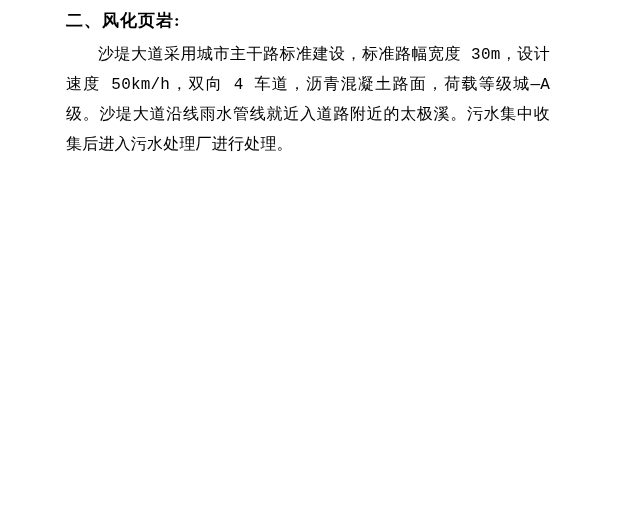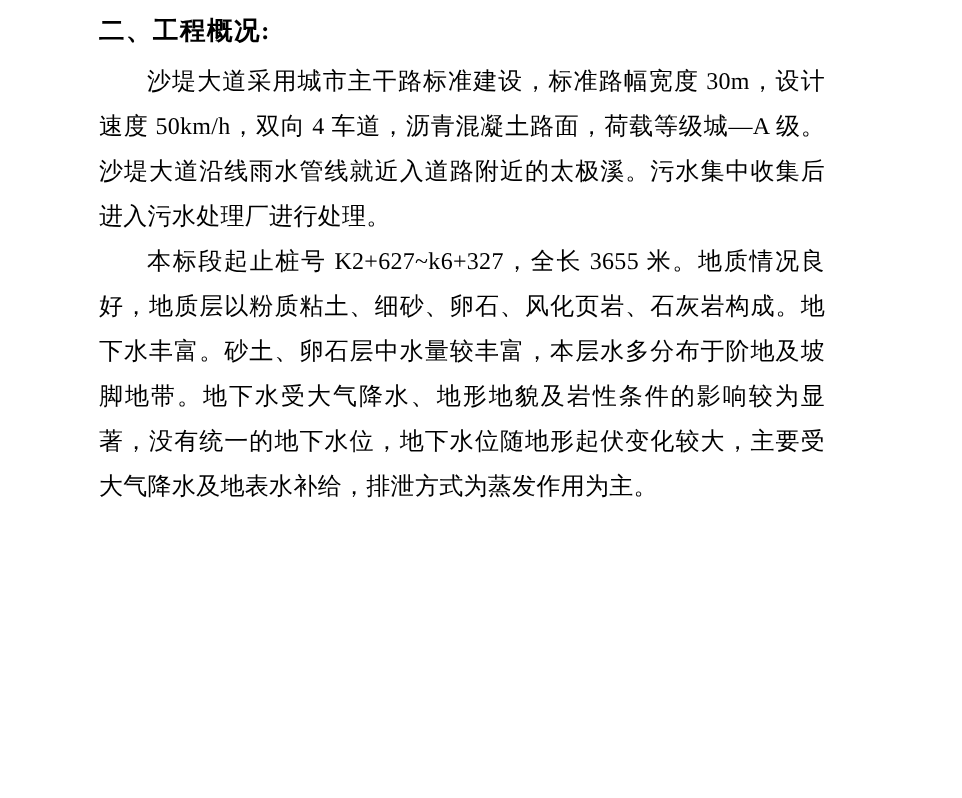--- a/index.html
+++ b/index.html
@@ -48,7 +48,7 @@
 
 <div class="page">
   <div class="content">
-    <h2 class="heading">二、工程概况:</h2>
+    <h2 class="heading">二、风化页岩:</h2>
     <p class="para">沙堤大道采用城市主干路标准建设，标准路幅宽度 30m，设计速度 50km/h，双向 4 车道，沥青混凝土路面，荷载等级城—A 级。沙堤大道沿线雨水管线就近入道路附近的太极溪。污水集中收集后进入污水处理厂进行处理。</p>
     <p class="para">本标段起止桩号 K2+627~k6+327，全长 3655 米。地质情况良好，地质层以粉质粘土、细砂、卵石、风化页岩、石灰岩构成。地下水丰富。砂土、卵石层中水量较丰富，本层水多分布于阶地及坡脚地带。地下水受大气降水、地形地貌及岩性条件的影响较为显著，没有统一的地下水位，地下水位随地形起伏变化较大，主要受大气降水及地表水补给，排泄方式为蒸发作用为主。</p>
   </div>

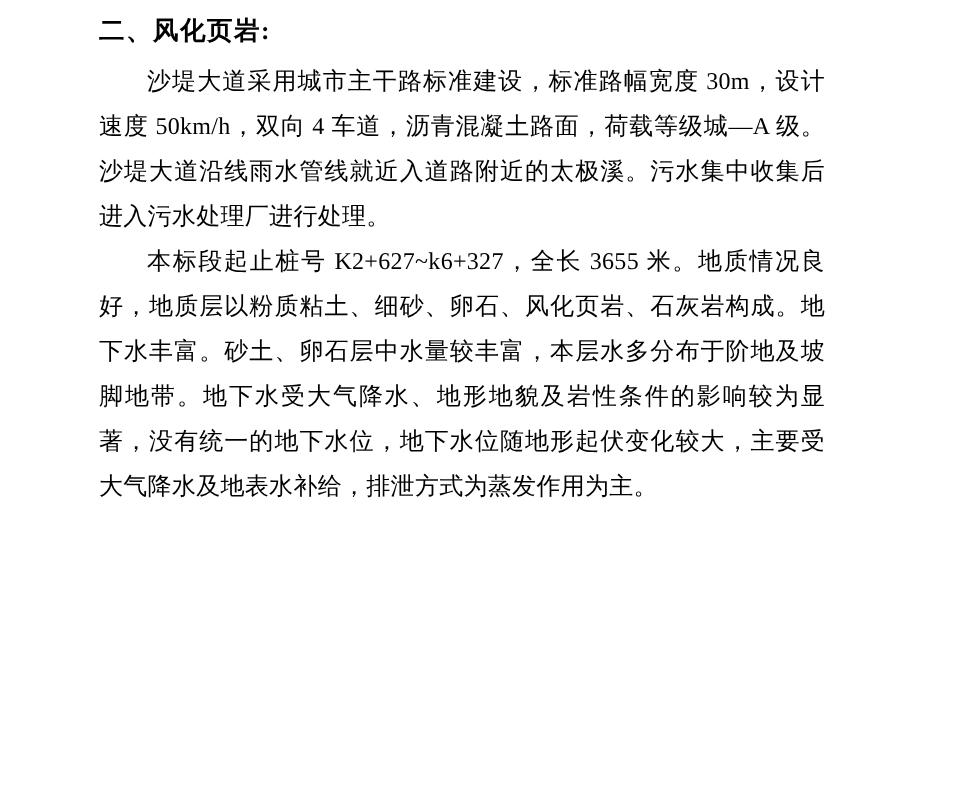--- a/index.html
+++ b/index.html
@@ -41,6 +41,7 @@
     text-indent: 2em;
     word-break: break-all;
     letter-spacing: 0.2px;
+    font-family: Liberation Mono, monospace;
   }
 </style>
 </head>

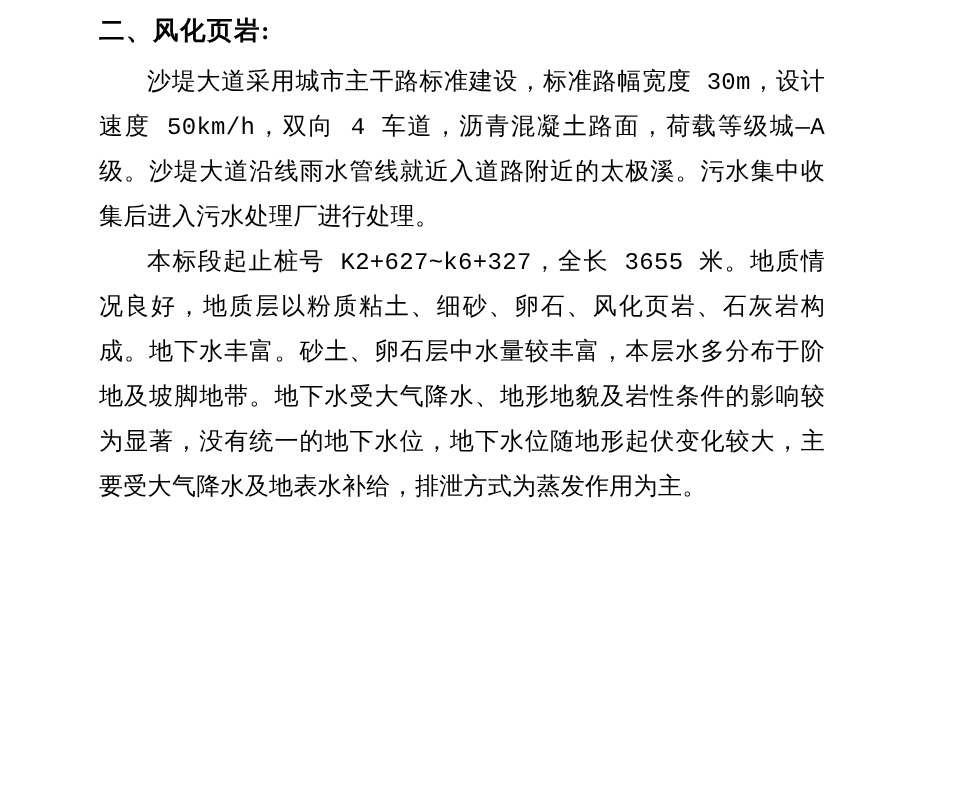--- a/index.html
+++ b/index.html
@@ -51,7 +51,6 @@
   <div class="content">
     <h2 class="heading">二、风化页岩:</h2>
     <p class="para">沙堤大道采用城市主干路标准建设，标准路幅宽度 30m，设计速度 50km/h，双向 4 车道，沥青混凝土路面，荷载等级城—A 级。沙堤大道沿线雨水管线就近入道路附近的太极溪。污水集中收集后进入污水处理厂进行处理。</p>
-    <p class="para">本标段起止桩号 K2+627~k6+327，全长 3655 米。地质情况良好，地质层以粉质粘土、细砂、卵石、风化页岩、石灰岩构成。地下水丰富。砂土、卵石层中水量较丰富，本层水多分布于阶地及坡脚地带。地下水受大气降水、地形地貌及岩性条件的影响较为显著，没有统一的地下水位，地下水位随地形起伏变化较大，主要受大气降水及地表水补给，排泄方式为蒸发作用为主。</p>
   </div>
 </div>
 

